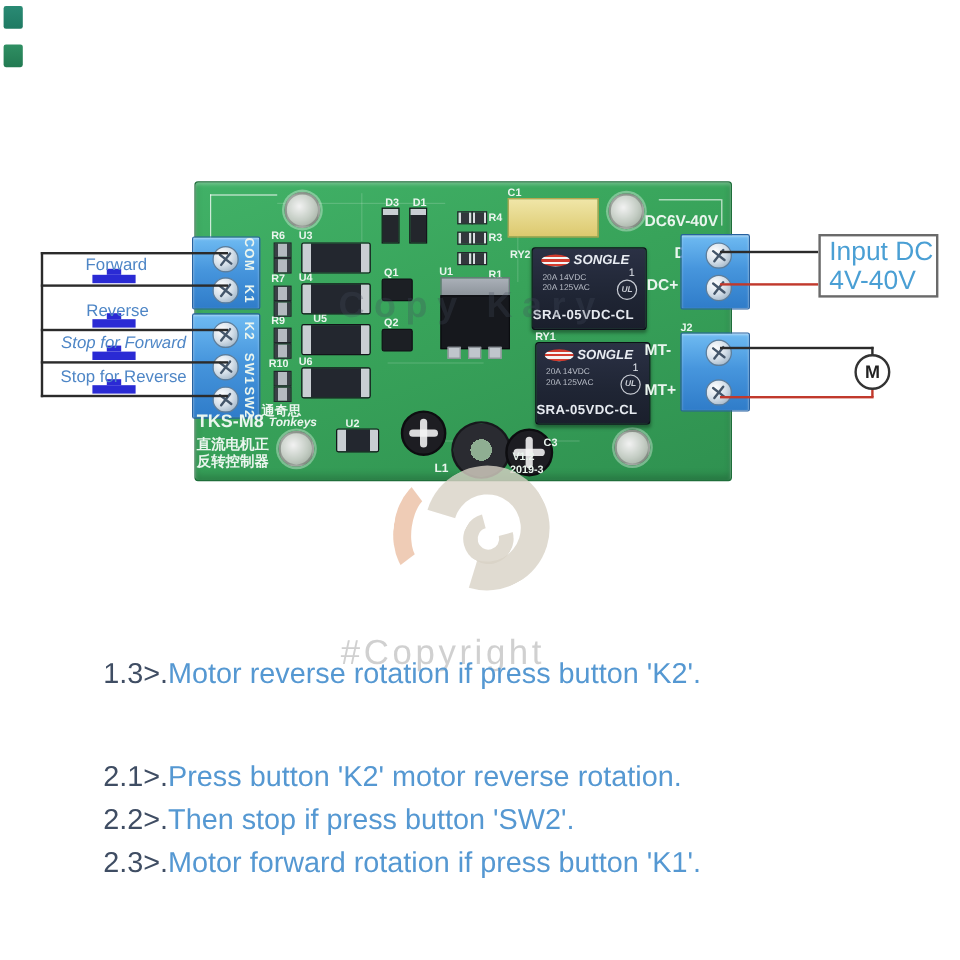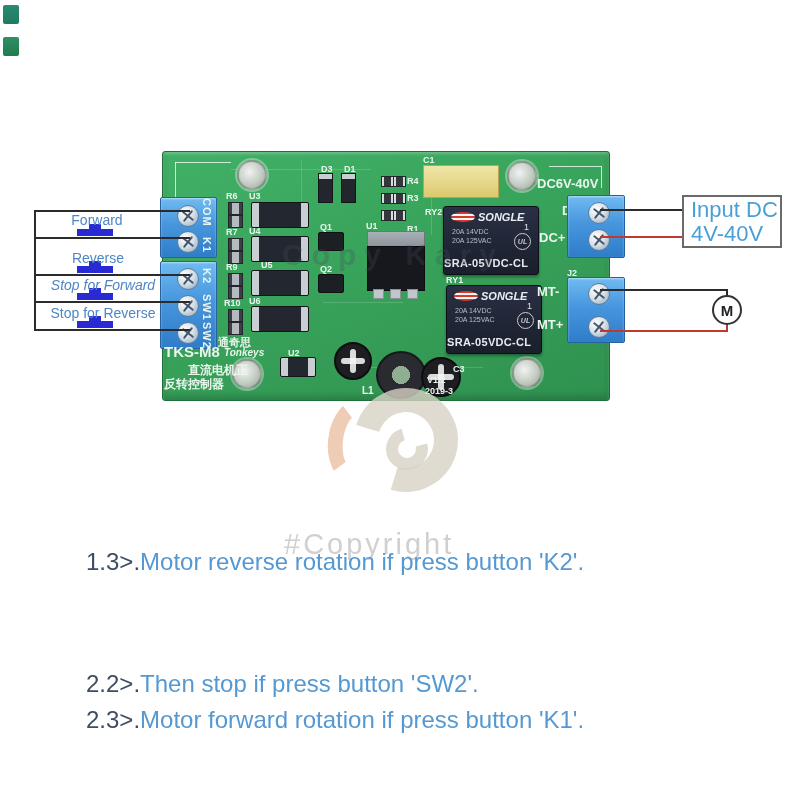--- a/index.html
+++ b/index.html
@@ -272,7 +272,7 @@
   <span class="sk s9" style="left:425px;top:386px;">2019-3</span>
 
   <span class="sk" style="left:164px;top:343px;font-size:15px;">TKS-M8</span>
-  <span class="sk" style="left:164px;top:362px;font-size:12px;padding-left:24px;">直流电机正</span>
+  <span class="sk" style="left:164px;top:362px;font-size:12px;">直流电机正</span>
   <span class="sk" style="left:164px;top:376px;font-size:12px;">反转控制器</span>
   <span class="sk s11" style="left:218px;top:335px;text-align:center;">通奇思</span>
   <span class="sk s10" style="left:224px;top:347px;font-style:italic;">Tonkeys</span>

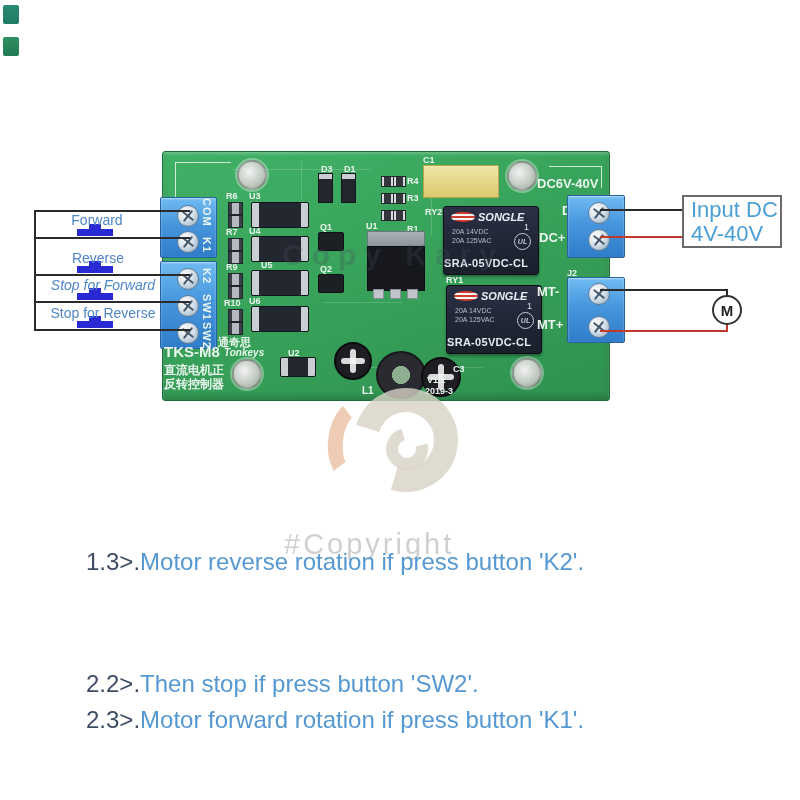--- a/index.html
+++ b/index.html
@@ -328,6 +328,9 @@
   <div class="instr" style="top:548px;">
     <span class="num">1.3&gt;.</span><span class="body">Motor reverse rotation if press button 'K2'.</span>
   </div>
+  <div class="instr" style="top:634px;">
+    <span class="num">2.1&gt;.</span><span class="body">Press button 'K2' motor reverse rotation.</span>
+  </div>
   <div class="instr" style="top:670px;">
     <span class="num">2.2&gt;.</span><span class="body">Then stop if press button 'SW2'.</span>
   </div>

